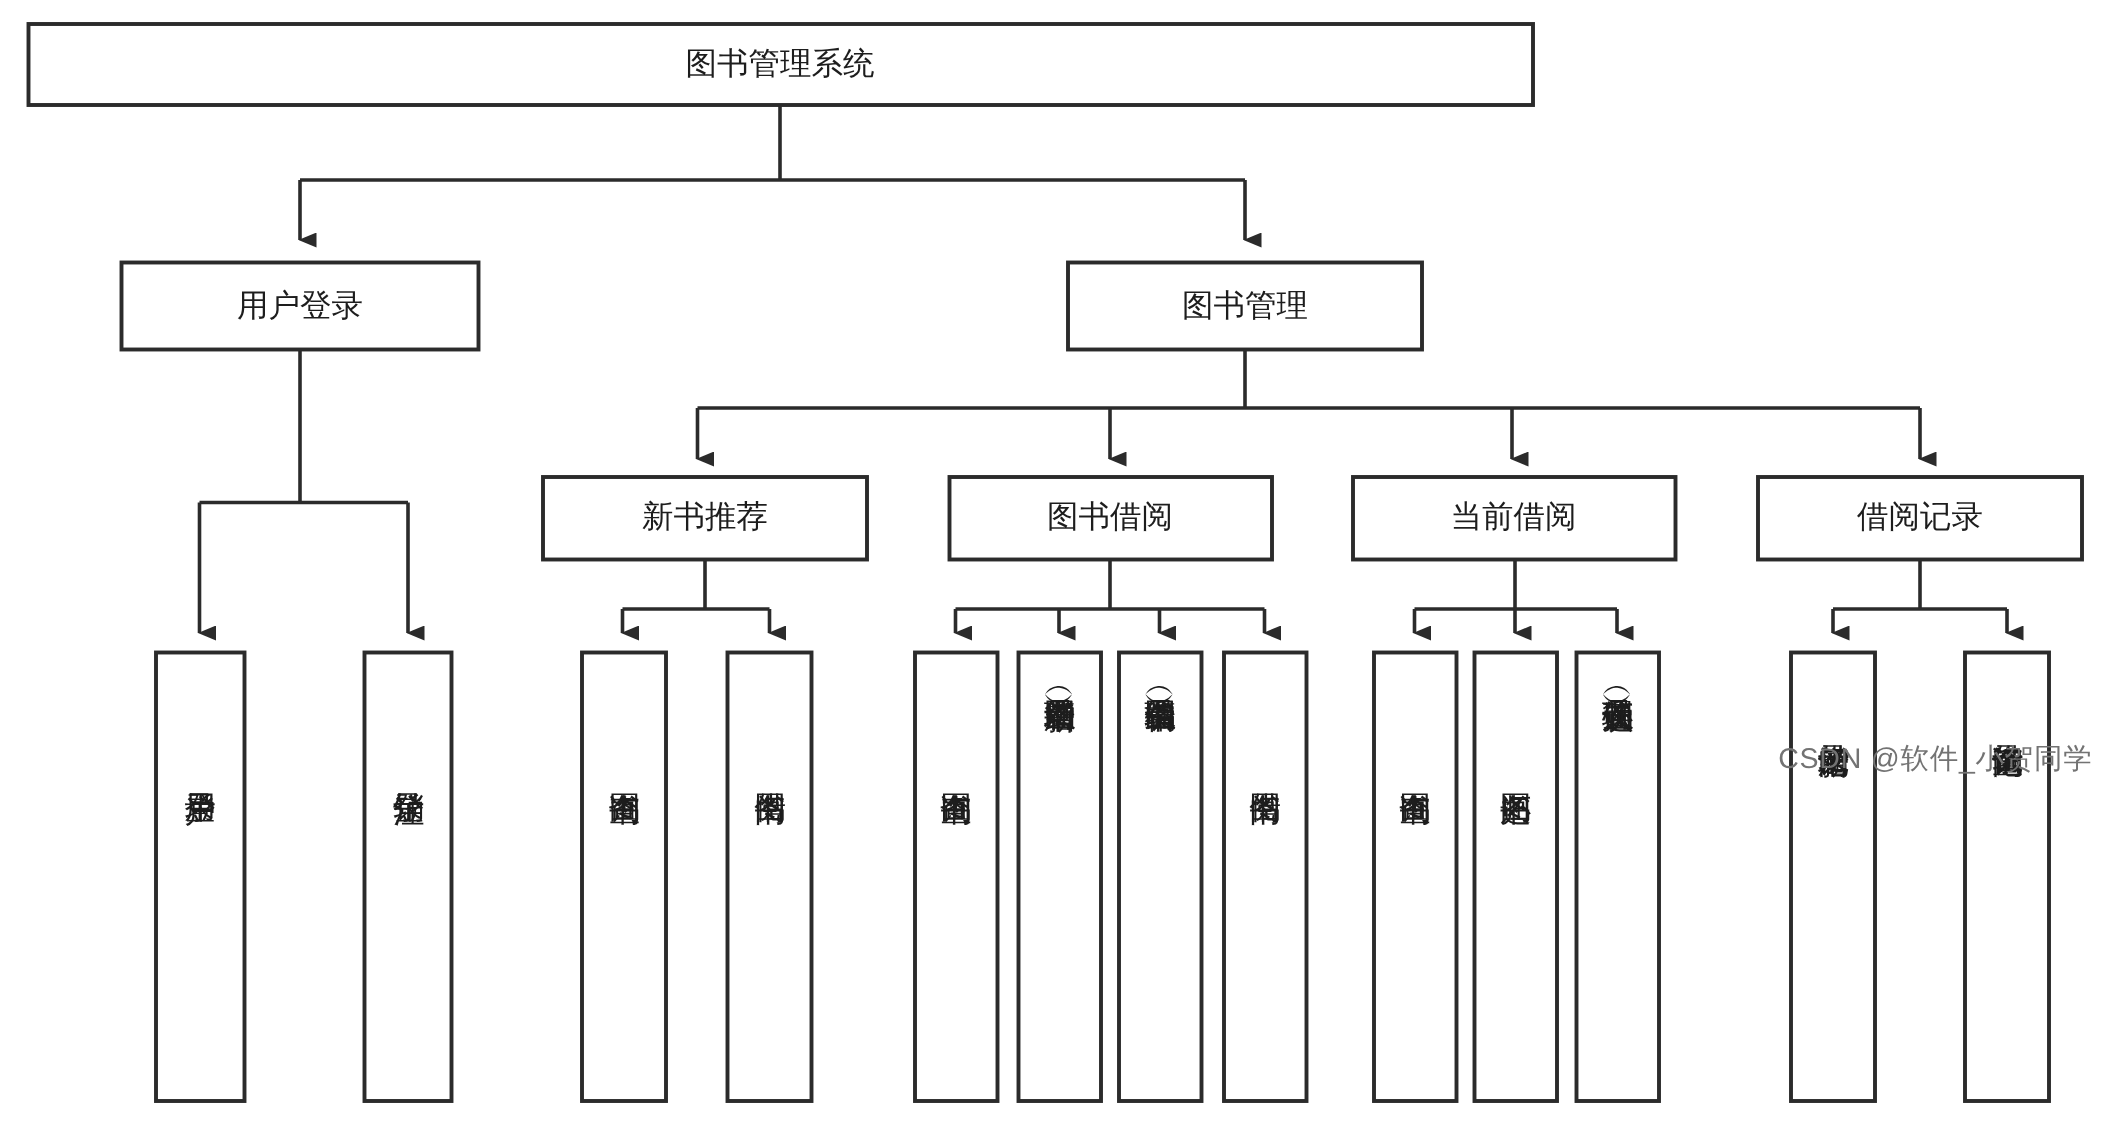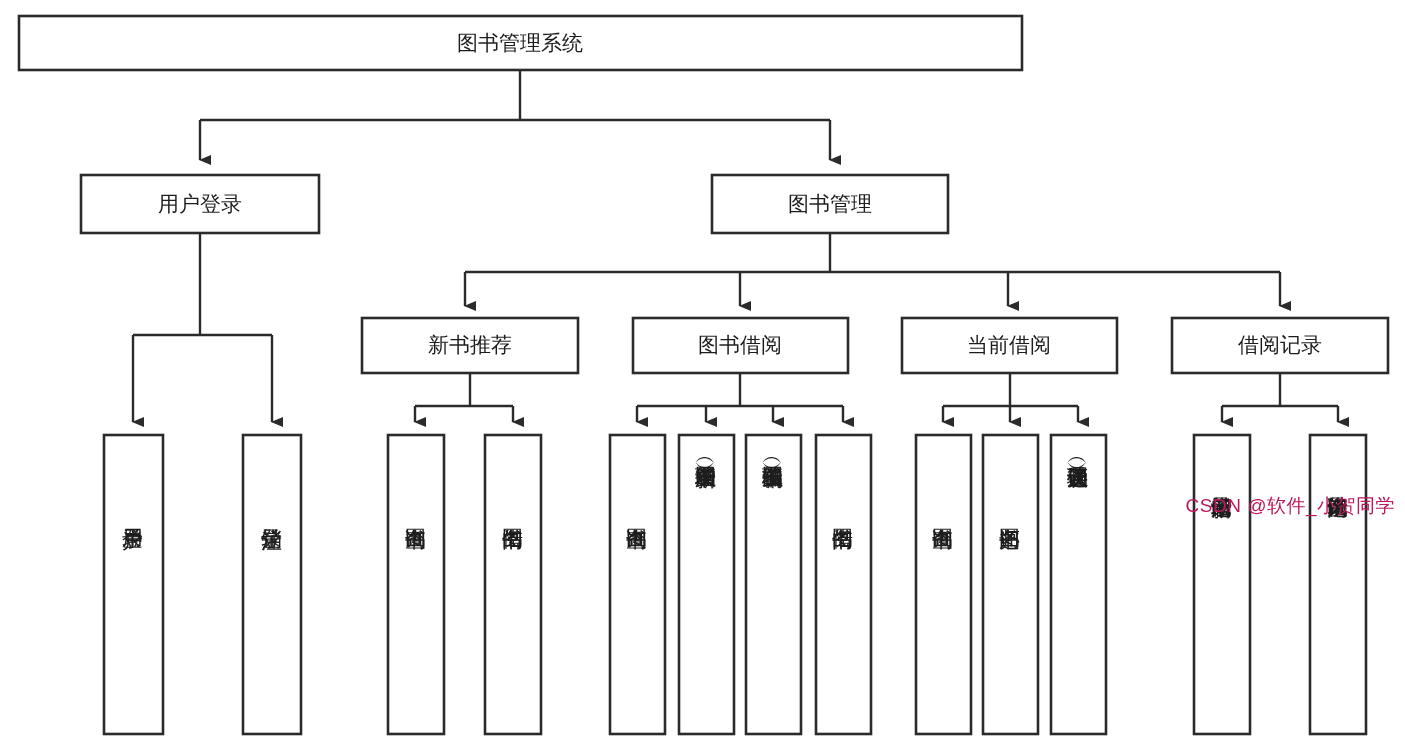--- a/index.html
+++ b/index.html
@@ -61,7 +61,7 @@
     bottom: 5px;
     font-family: "Liberation Sans", "DejaVu Sans", sans-serif;
     font-size: 19px;
-    color: #be185d;
+    color: #737373;
     letter-spacing: 0.5px;
     white-space: nowrap;
     user-select: none;

